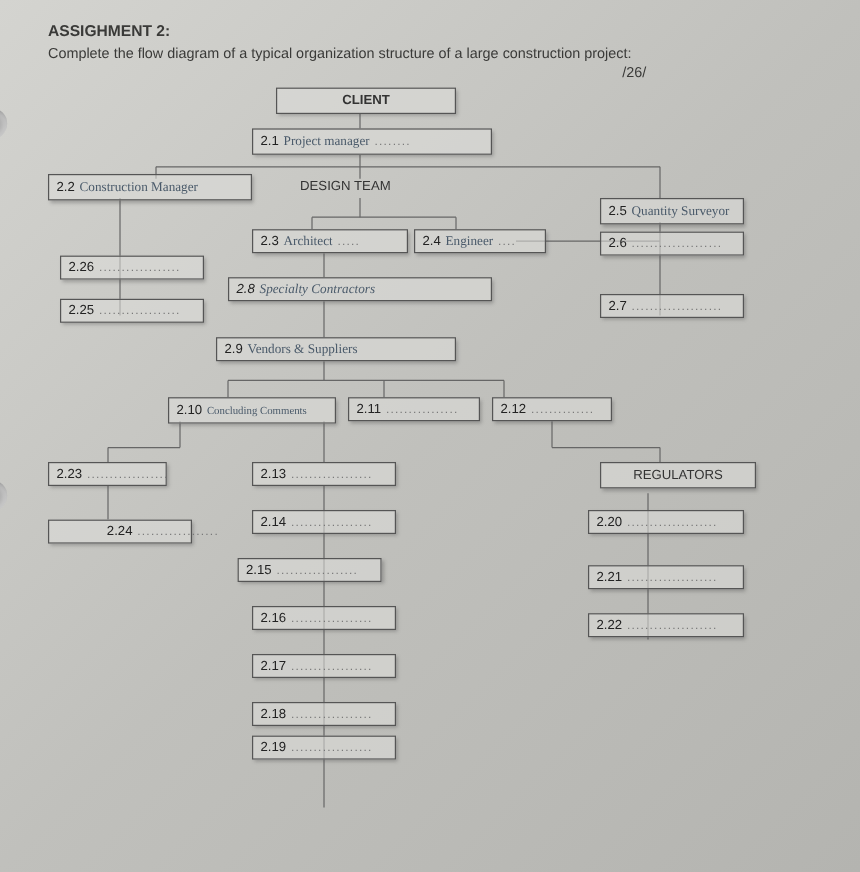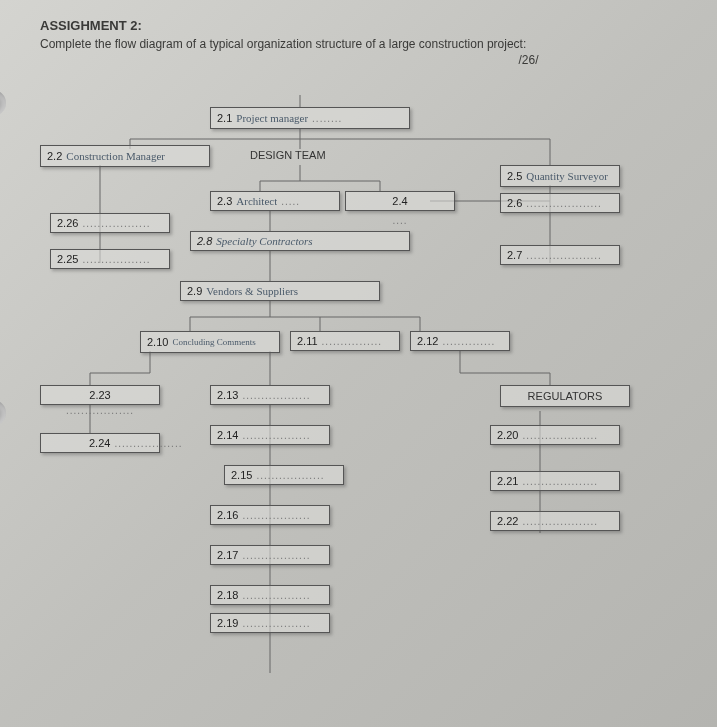--- a/index.html
+++ b/index.html
@@ -158,6 +158,9 @@
       <line x1="500" y1="338" x2="500" y2="460"></line>
     </svg>
 
+    <div class="box" style="left:190px; top:0px; width:150px; height:22px; justify-content:center; font-weight:bold;">
+      <span>CLIENT</span>
+    </div>
 
     <div class="box" style="left:170px; top:34px; width:200px; height:22px;">
       <span class="num">2.1</span>

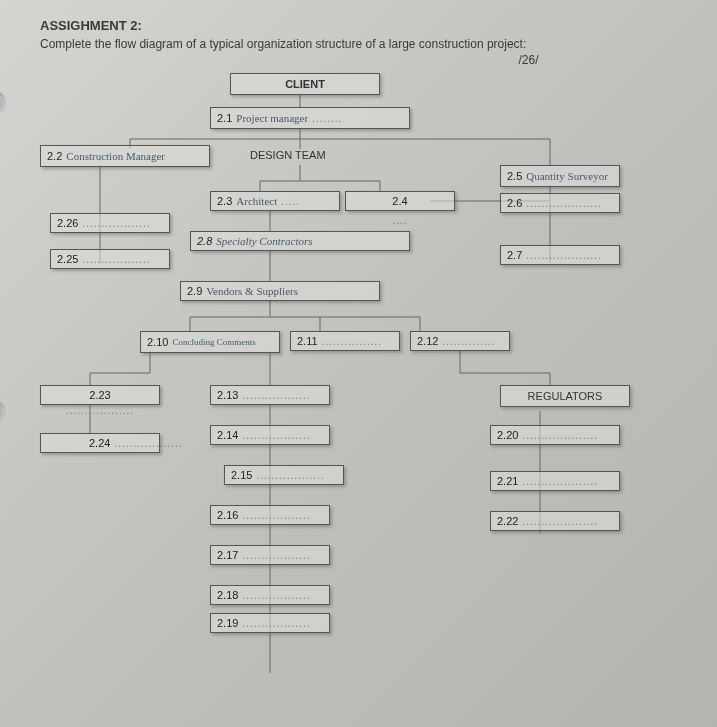--- a/index.html
+++ b/index.html
@@ -186,7 +186,7 @@
       <span class="dots">.....</span>
     </div>
 
-    <div class="box" style="left:305px; top:118px; width:110px; height:20px;flex-direction:column;">
+    <div class="box" style="left:305px; top:118px; width:110px; height:20px;">
       <span class="num">2.4</span>
       <span class="val">Engineer</span>
       <span class="dots">....</span>

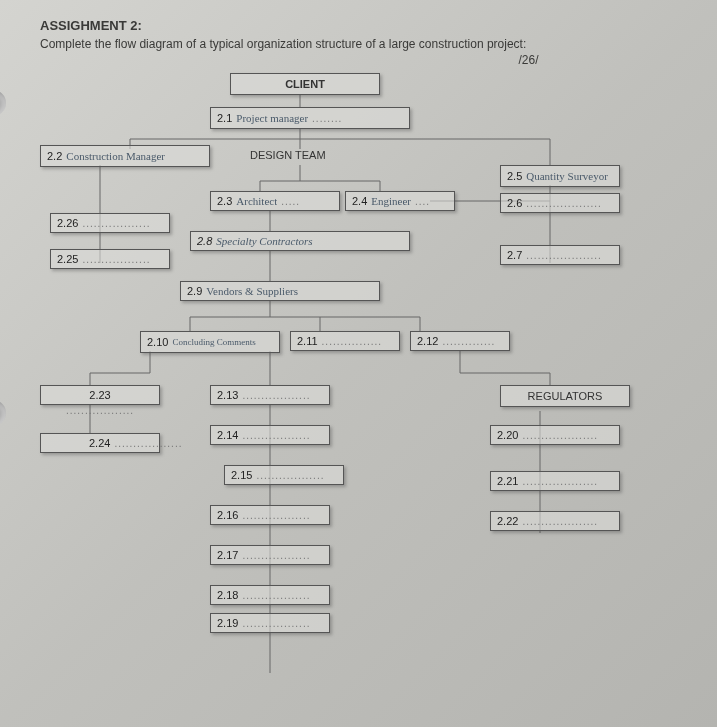--- a/index.html
+++ b/index.html
@@ -237,7 +237,7 @@
       <span class="dots">..............</span>
     </div>
 
-    <div class="box" style="left:0px; top:312px; width:120px; height:20px;flex-direction:column;">
+    <div class="box" style="left:0px; top:312px; width:99px; height:20px;">
       <span class="num">2.23</span>
       <span class="dots">..................</span>
     </div>

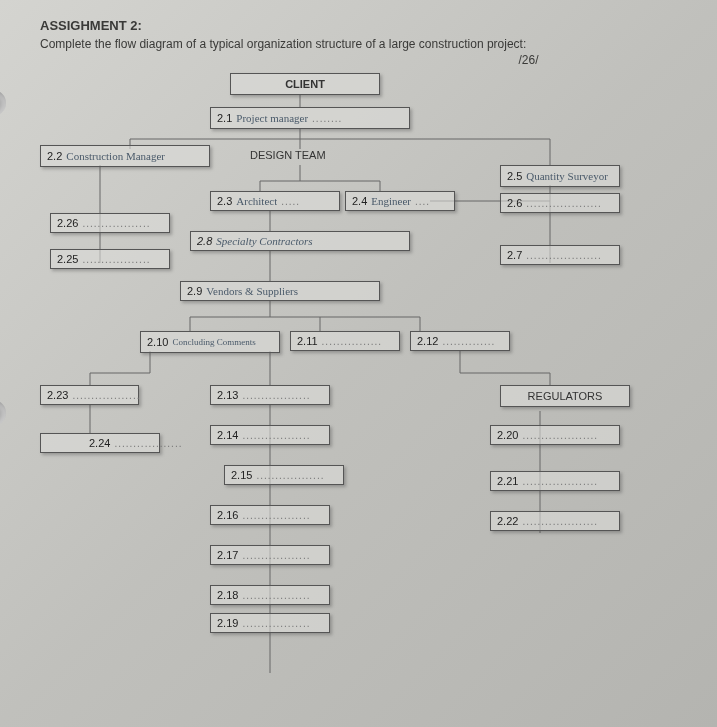--- a/index.html
+++ b/index.html
@@ -266,7 +266,7 @@
       <span class="dots">....................</span>
     </div>
 
-    <div class="box" style="left:184px; top:392px; width:120px; height:20px;">
+    <div class="box" style="left:158px; top:392px; width:120px; height:20px;">
       <span class="num">2.15</span>
       <span class="dots">..................</span>
     </div>

